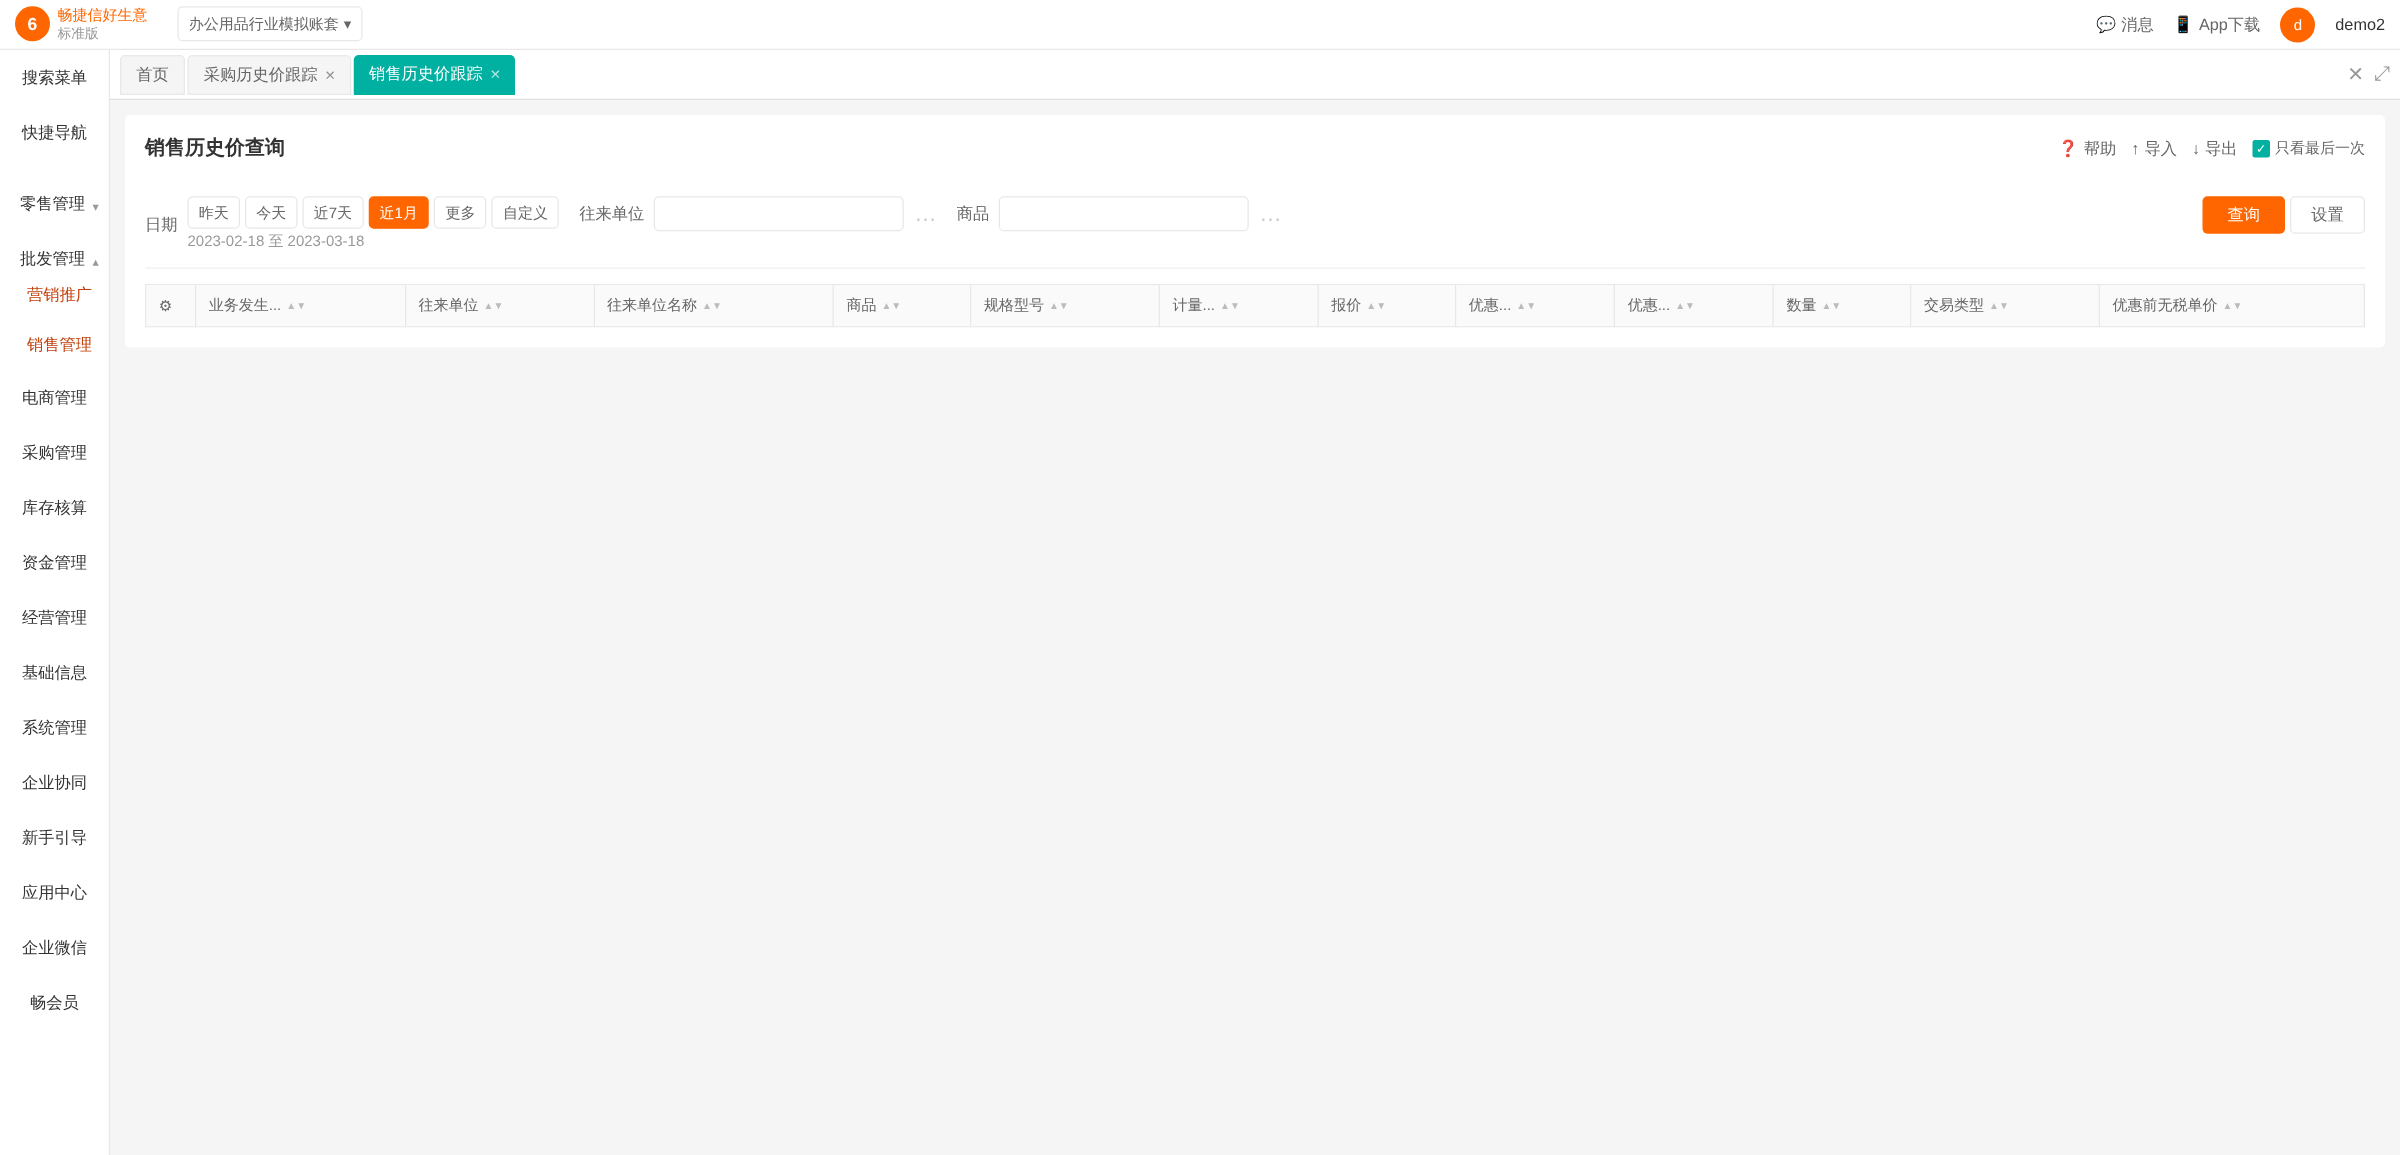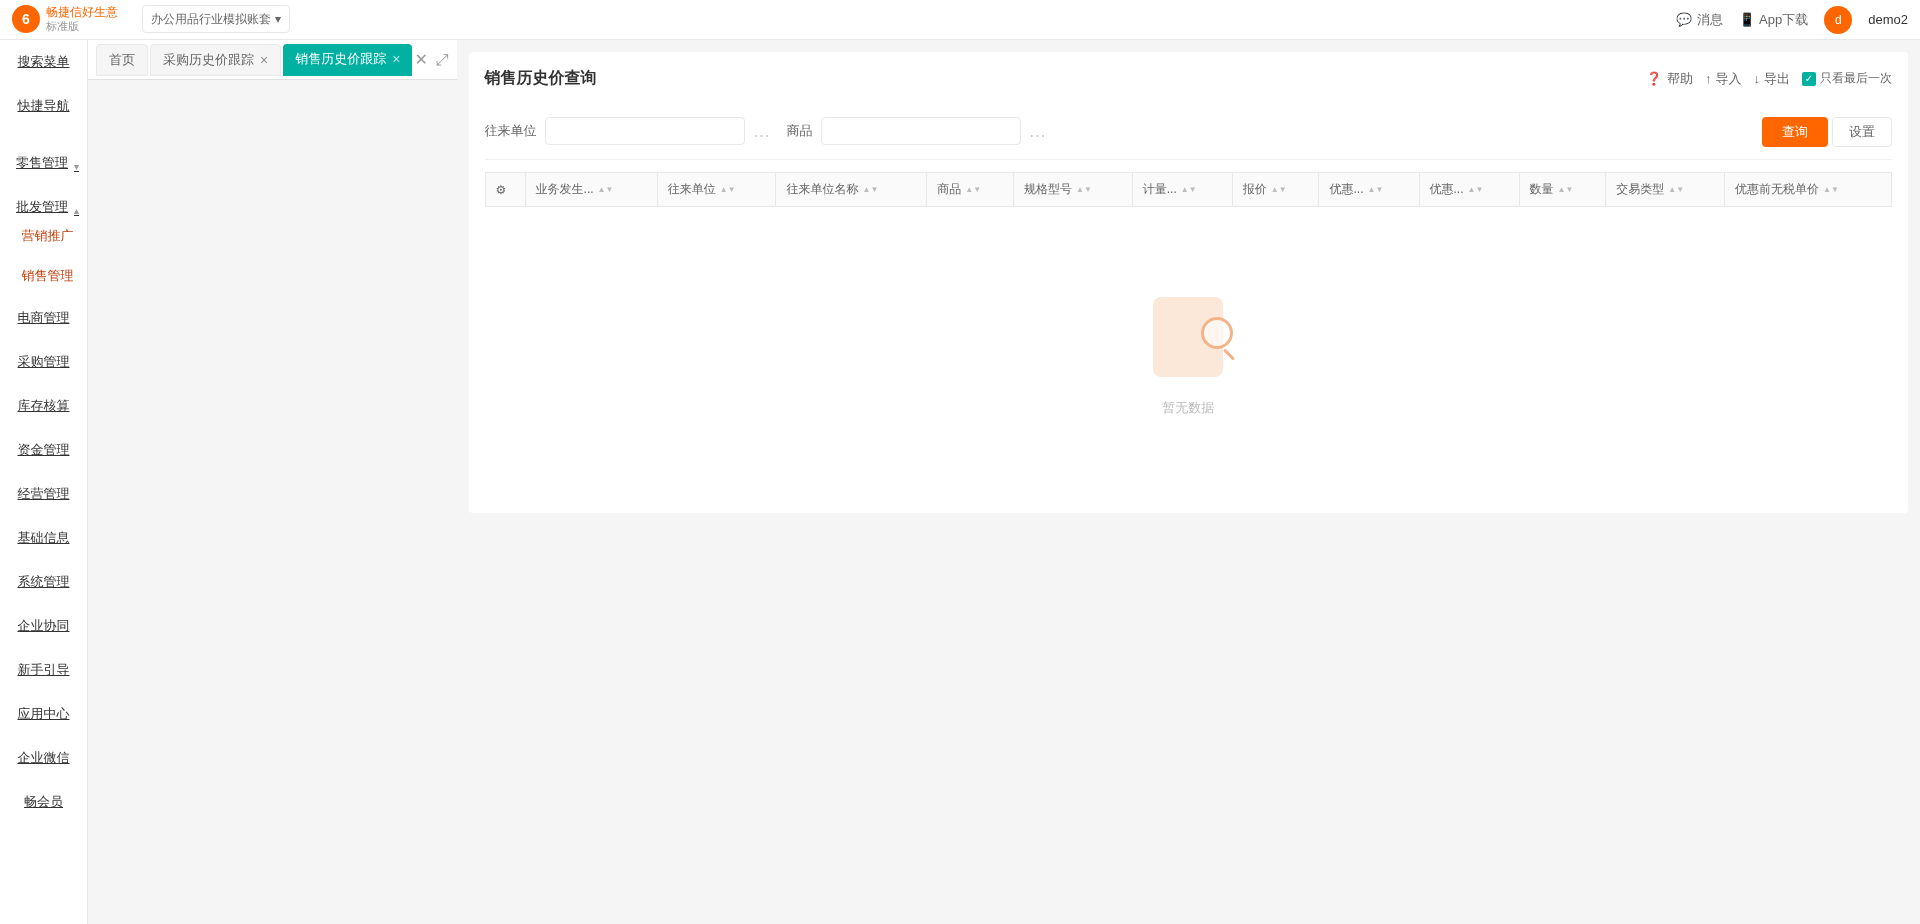--- a/index.html
+++ b/index.html
@@ -40,7 +40,7 @@
     .sidebar-item {
       display: flex; align-items: center; justify-content: center;
       height: 44px; font-size: 13px; color: #333; cursor: pointer;
-      padding: 0 4px; text-align: center; flex-shrink: 0; text-decoration: underline;
+      padding: 0 4px; text-align: center; flex-shrink: 0;
     }
     .sidebar-item.group-header {
       display: flex; align-items: flex-end; justify-content: space-between;

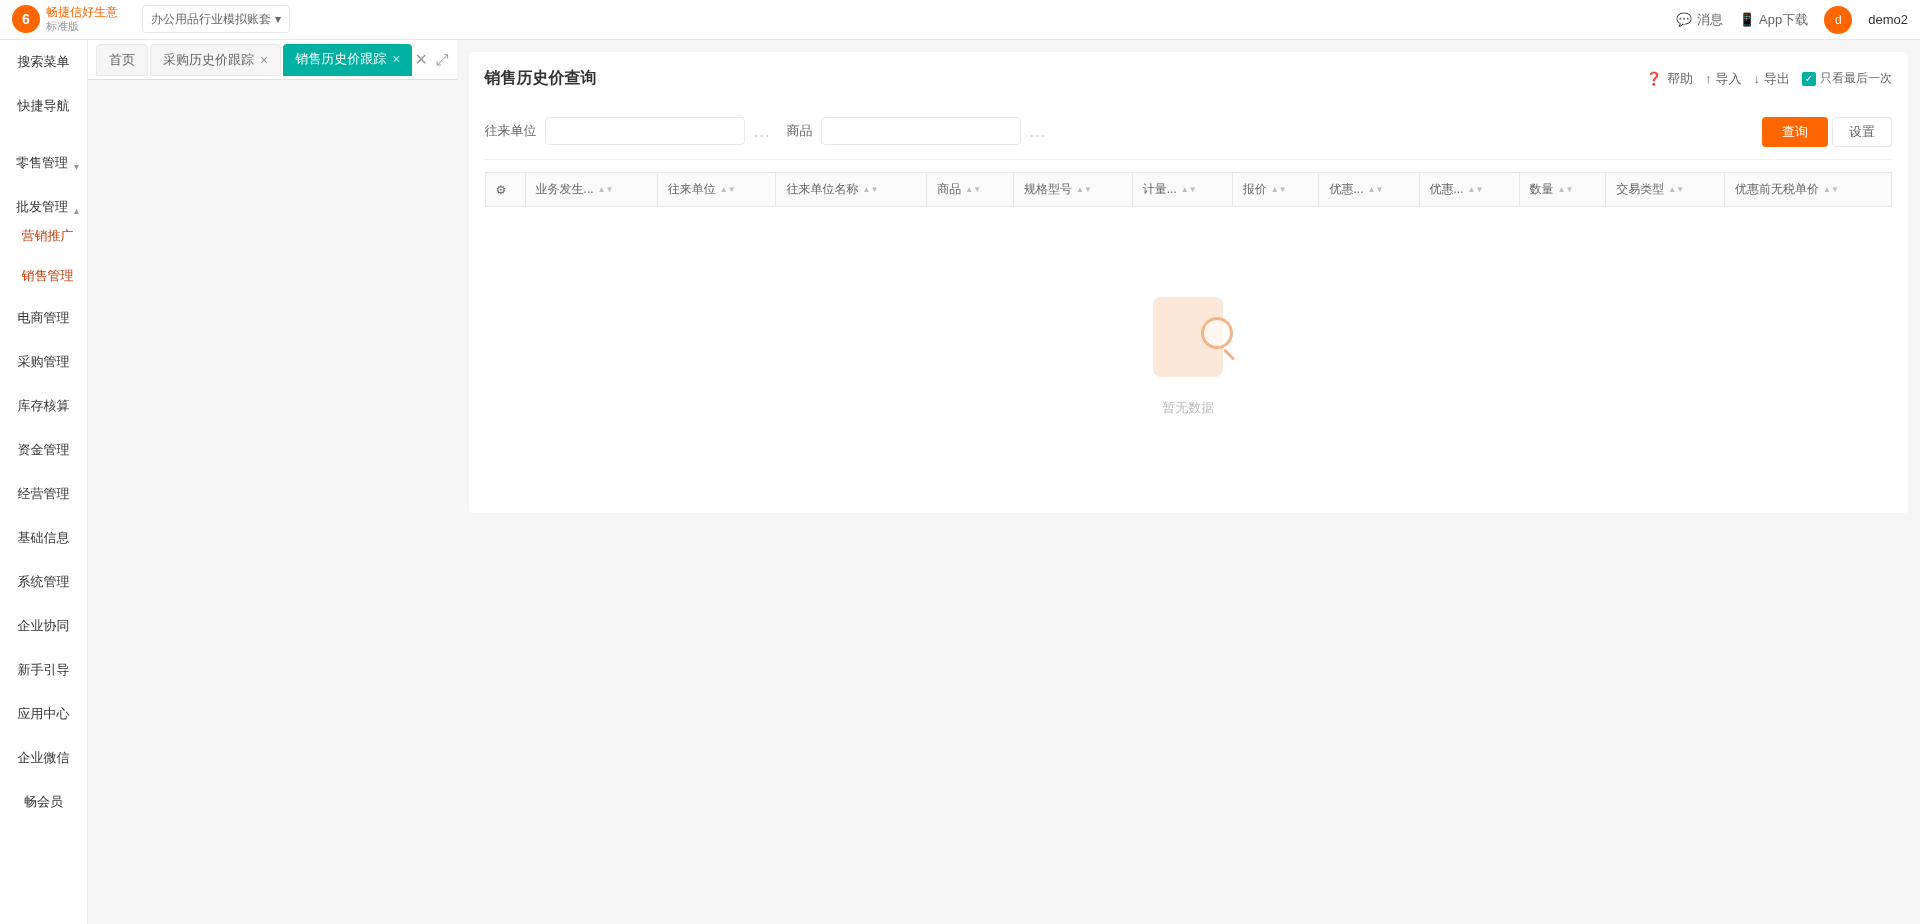--- a/index.html
+++ b/index.html
@@ -54,7 +54,7 @@
     }
 
     
-    .tab-content-area { display: flex; flex: 1; overflow: hidden; }
+    .tab-content-area { display: flex; flex-direction: column; flex: 1; overflow: hidden; }
 
     .tab-bar {
       display: flex; align-items: center; background: #fff;

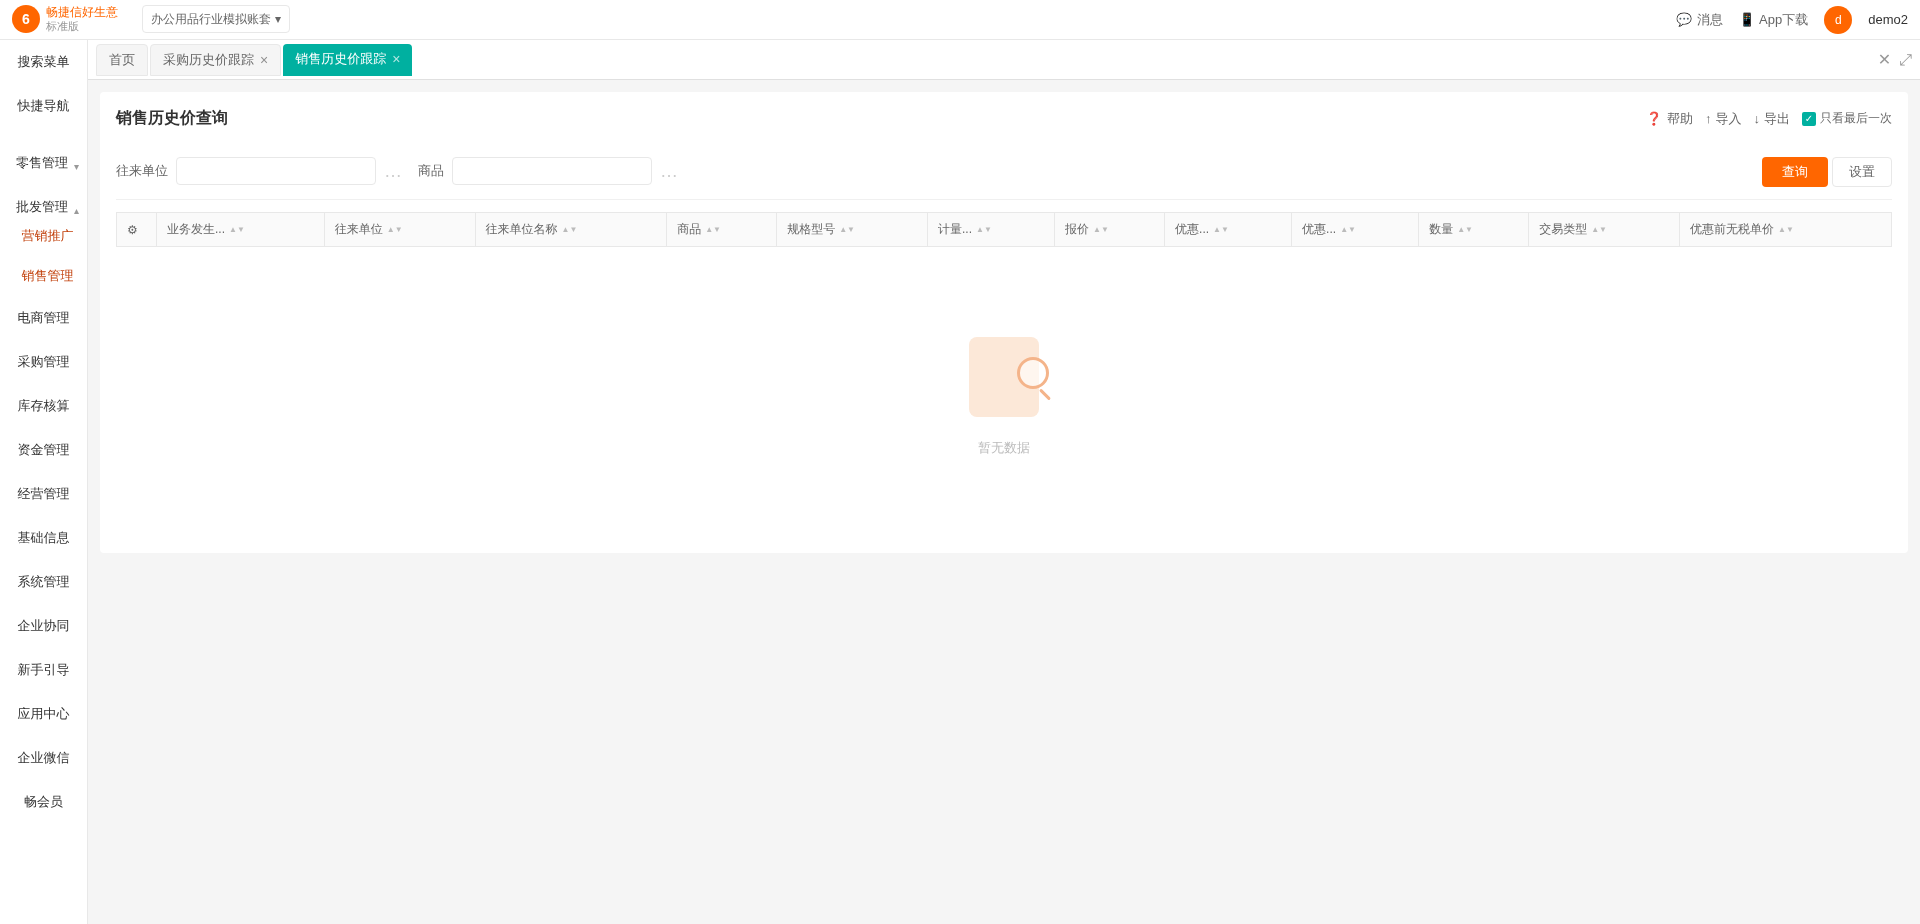--- a/index.html
+++ b/index.html
@@ -305,6 +305,20 @@
           </div>
 
           <div class="filter-bar">
+            <div class="filter-group">
+              <span class="filter-label">日期</span>
+              <div>
+                <div class="date-btns">
+                  <button class="date-btn">昨天</button>
+                  <button class="date-btn">今天</button>
+                  <button class="date-btn">近7天</button>
+                  <button class="date-btn active">近1月</button>
+                  <button class="date-btn">更多</button>
+                  <button class="date-btn">自定义</button>
+                </div>
+                <div class="date-range">2023-02-18 至 2023-03-18</div>
+              </div>
+            </div>
 
             <div class="filter-input-group">
               <span class="filter-label">往来单位</span>

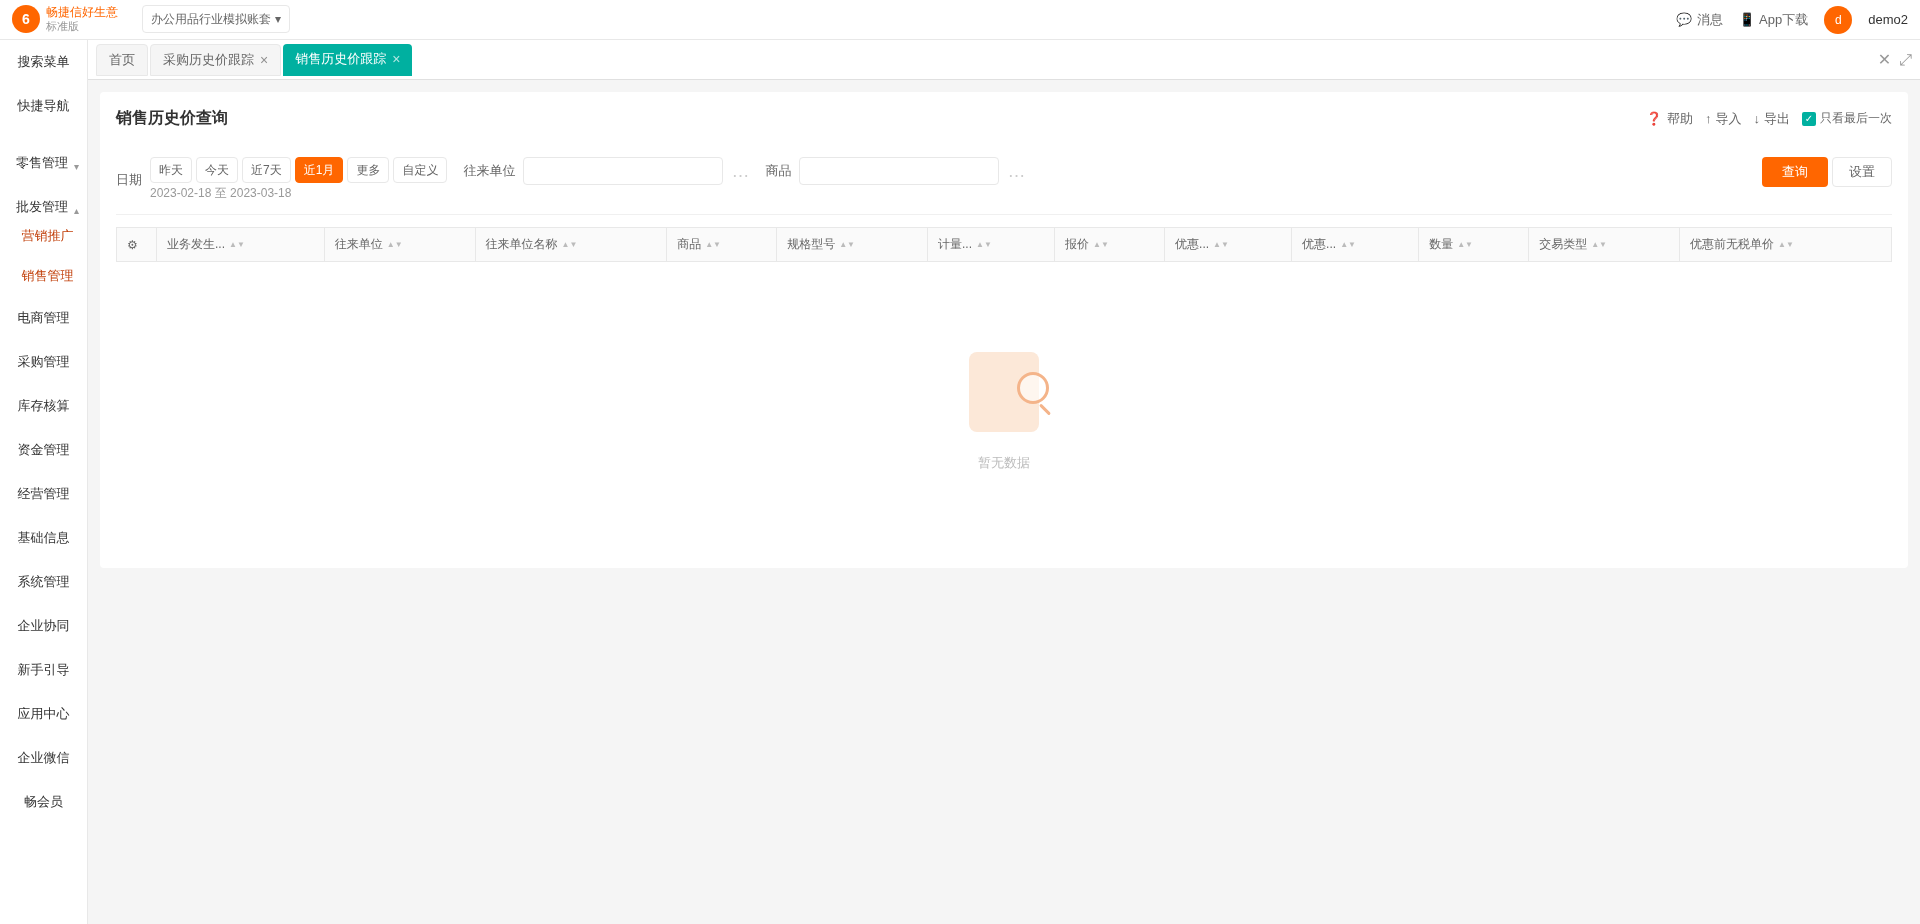--- a/index.html
+++ b/index.html
@@ -423,13 +423,6 @@
               </tbody>
             </table>
 
-            <div class="empty-state">
-              <div class="empty-illustration">
-                <div class="empty-scroll"></div>
-                <div class="empty-glass"></div>
-              </div>
-              <div class="empty-text">暂无数据</div>
-            </div>
           </div>
         </div>
       </div>

